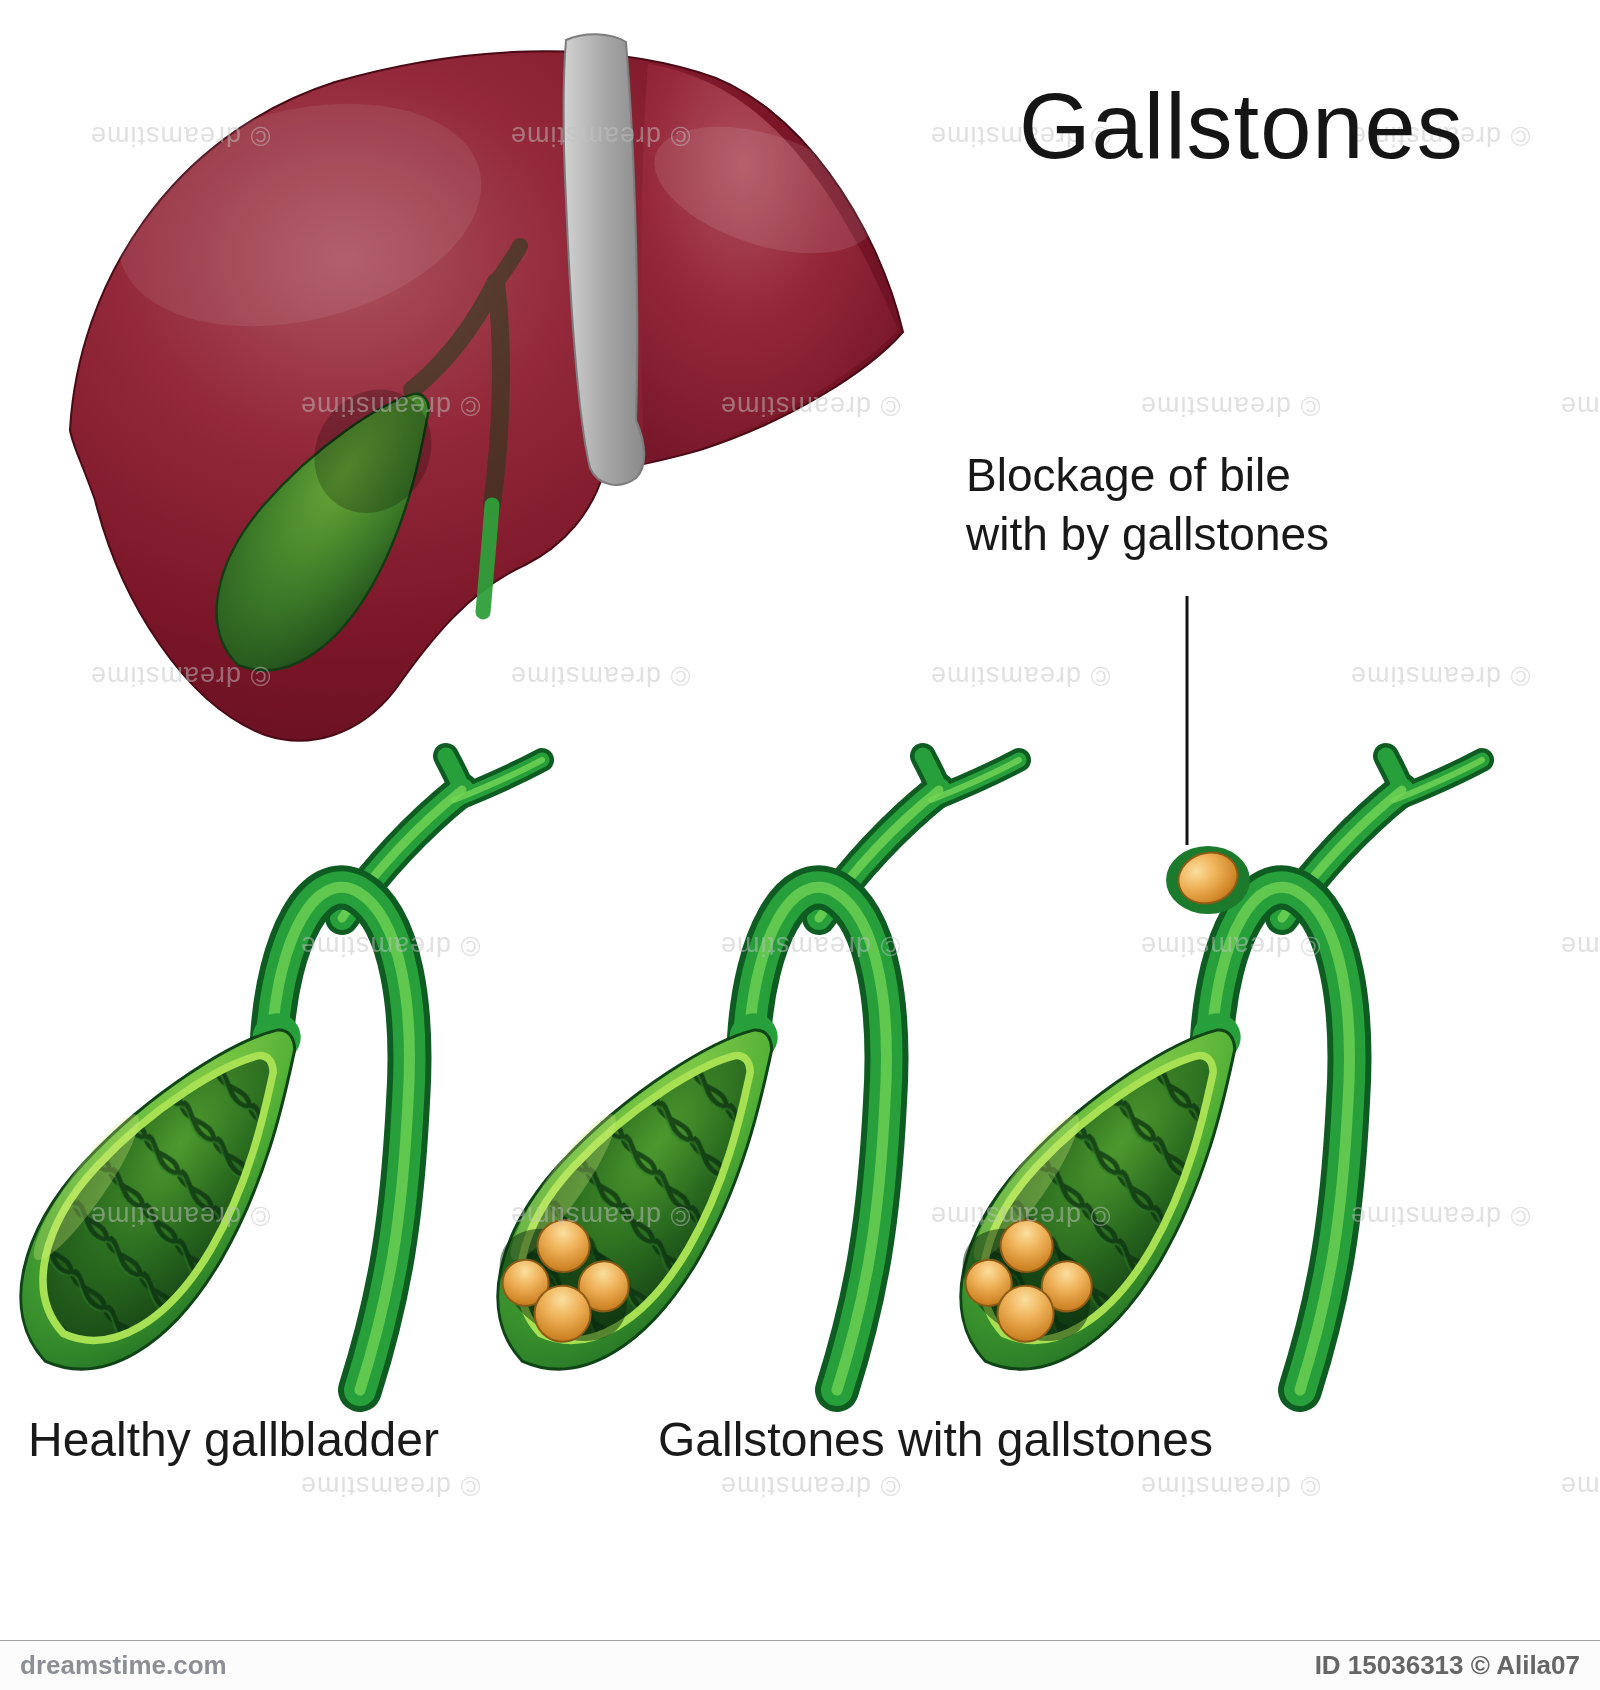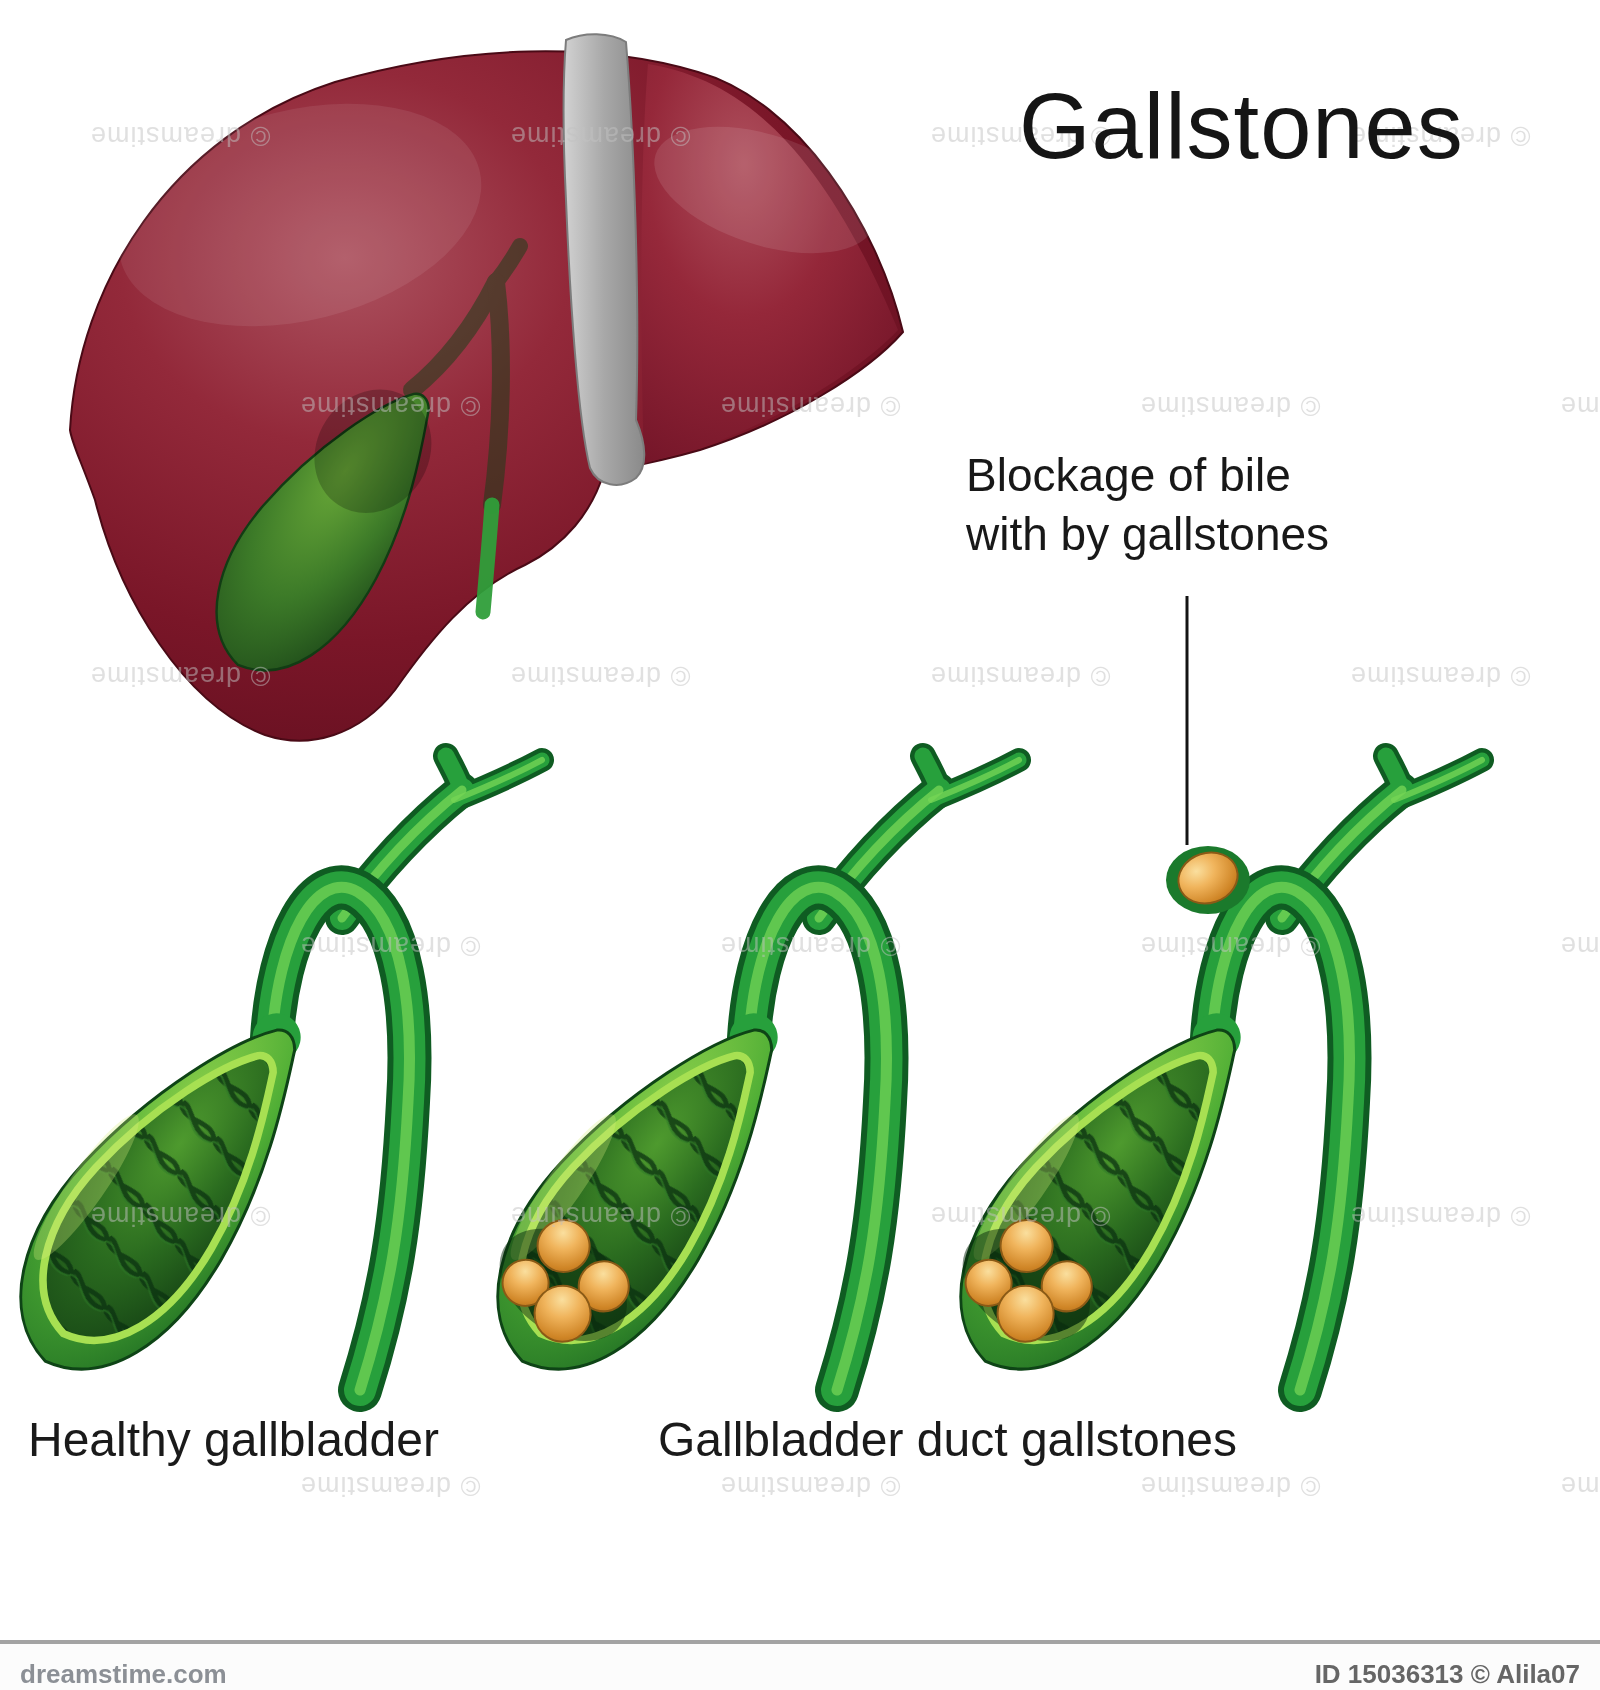--- a/index.html
+++ b/index.html
@@ -231,7 +231,7 @@
   </div>
 
   <div class="caption healthy">Healthy gallbladder</div>
-  <div class="caption stones">Gallbladder duct gallstones</div>
+  <div class="caption stones">Gallstones with gallstones</div>
 
   <div class="footer">
     <span class="site">dreamstime.com</span>

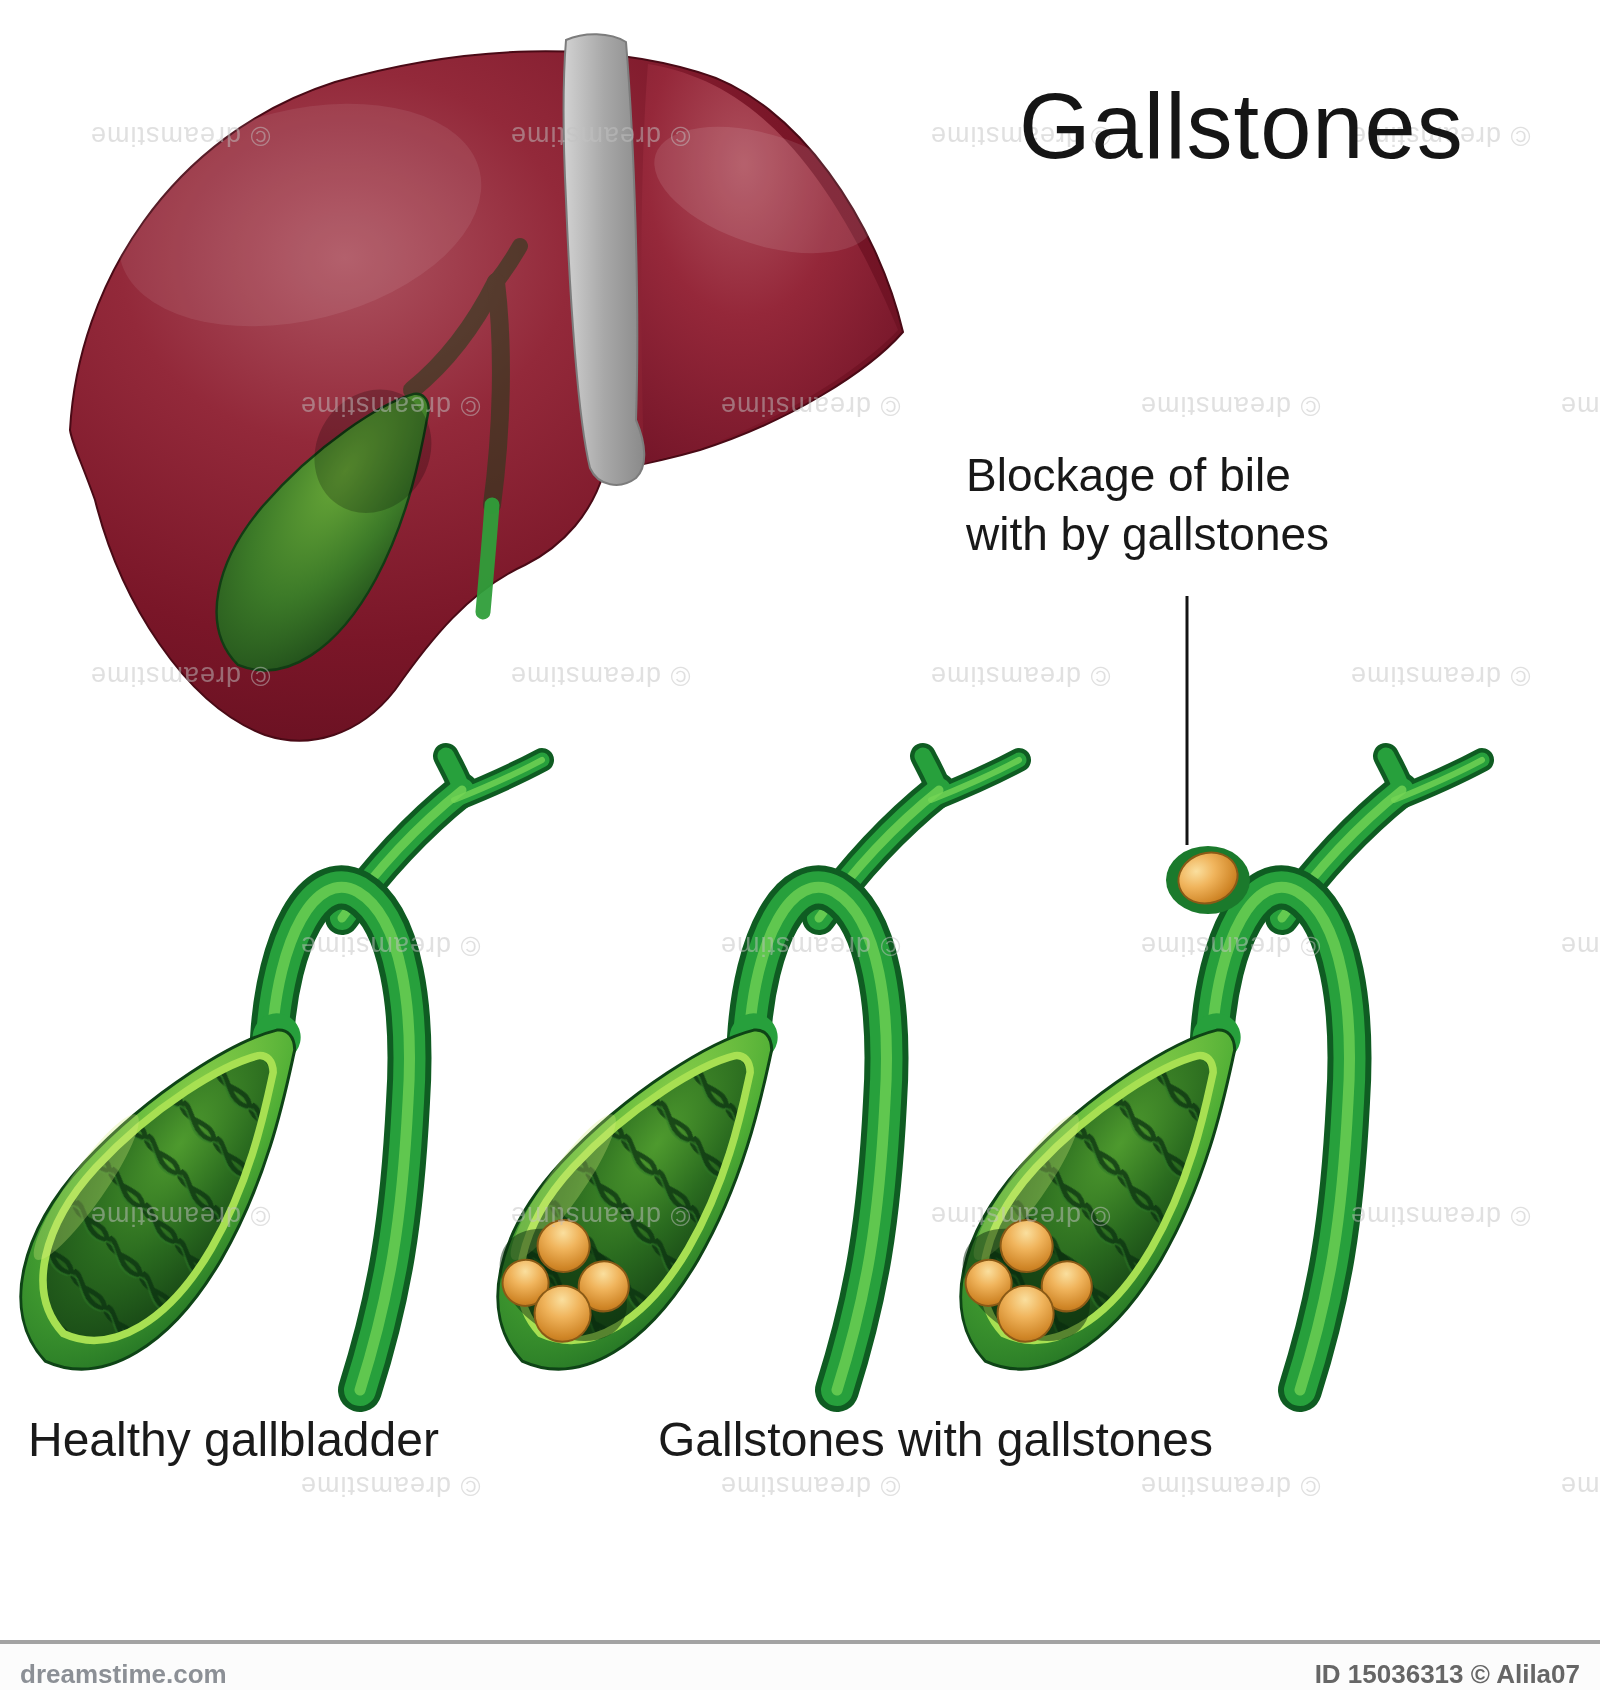--- a/index.html
+++ b/index.html
@@ -35,8 +35,8 @@
   .caption.stones{left:658px;top:1412px;}
   .footer{
     position:absolute;left:0;bottom:0;width:1600px;height:50px;z-index:4;
-    background:#fcfcfc;border-top:4px solid #a3a3a3;
-    display:flex;align-items:flex-end;justify-content:space-between;
+    background:#fcfcfc;border-top:1px solid #a3a3a3;
+    display:flex;align-items:center;justify-content:space-between;
     box-sizing:border-box;padding:0 20px;
   }
   .footer .site{font-size:26px;font-weight:bold;color:#8c9096;}

